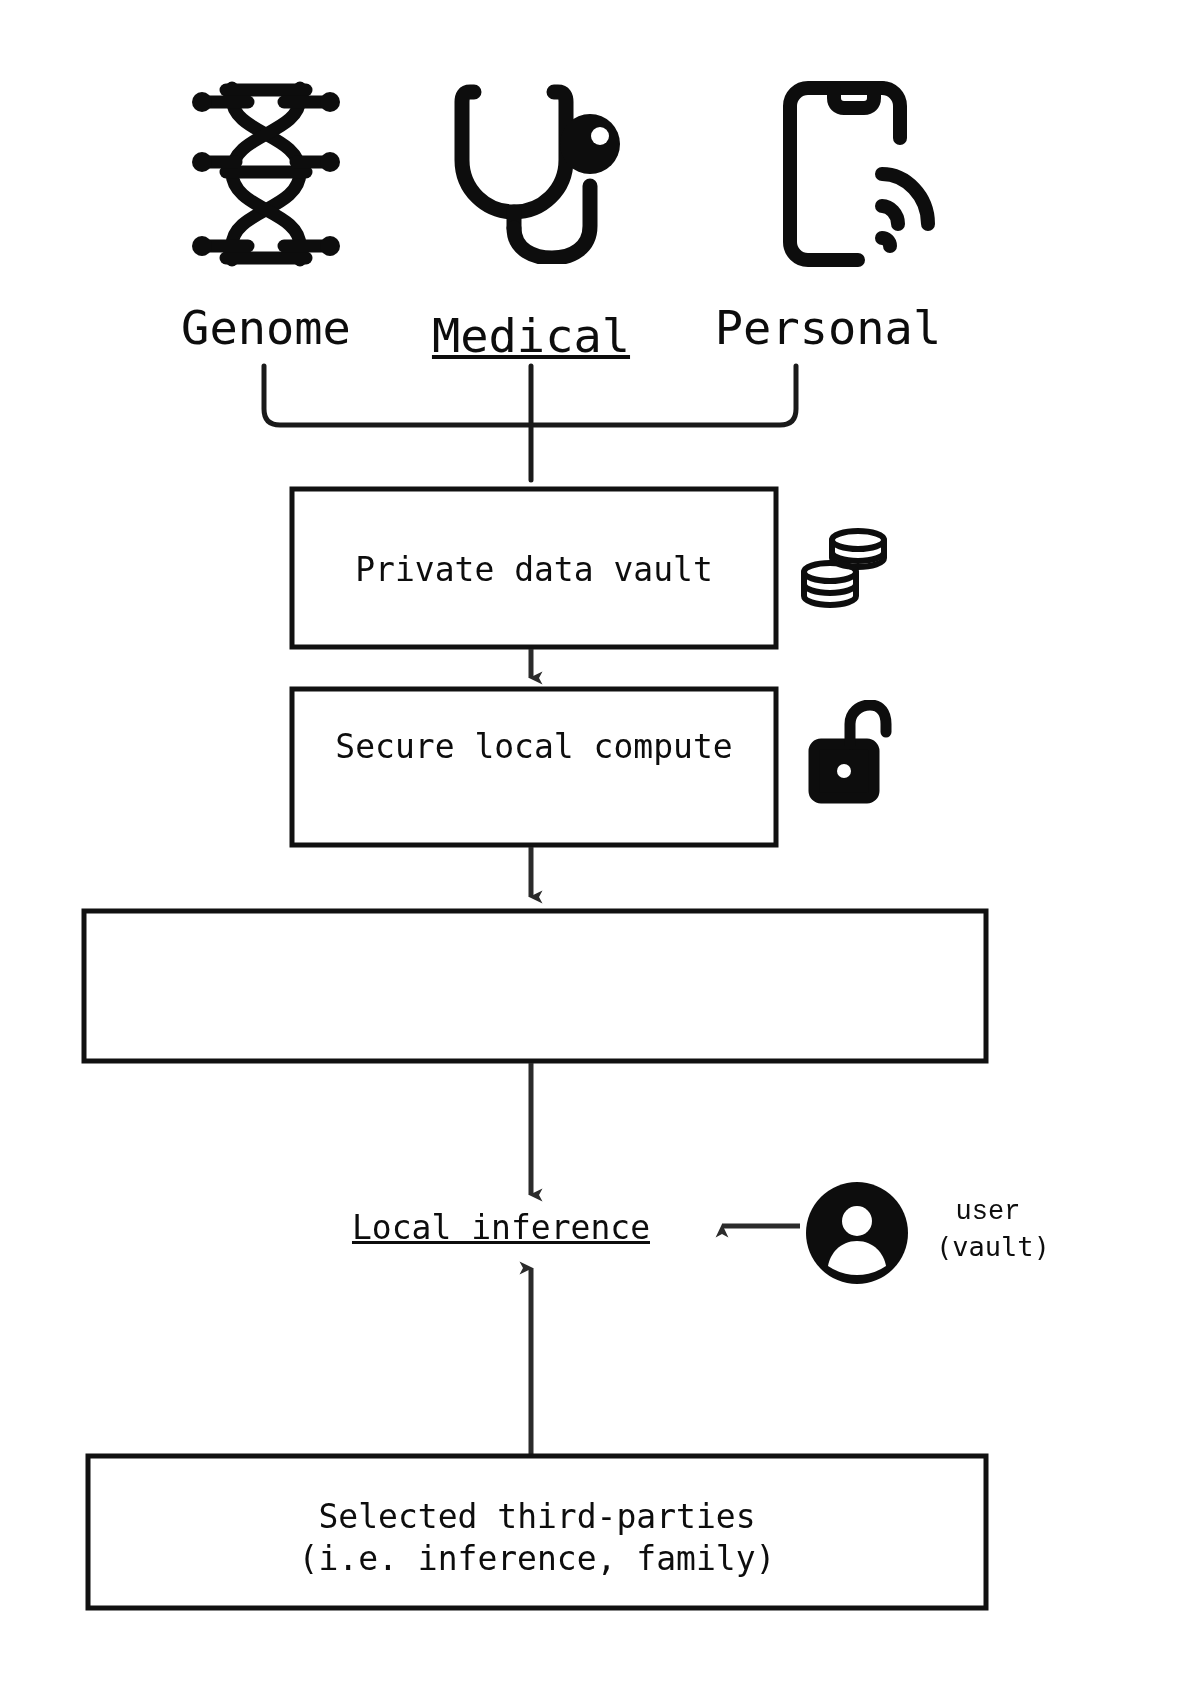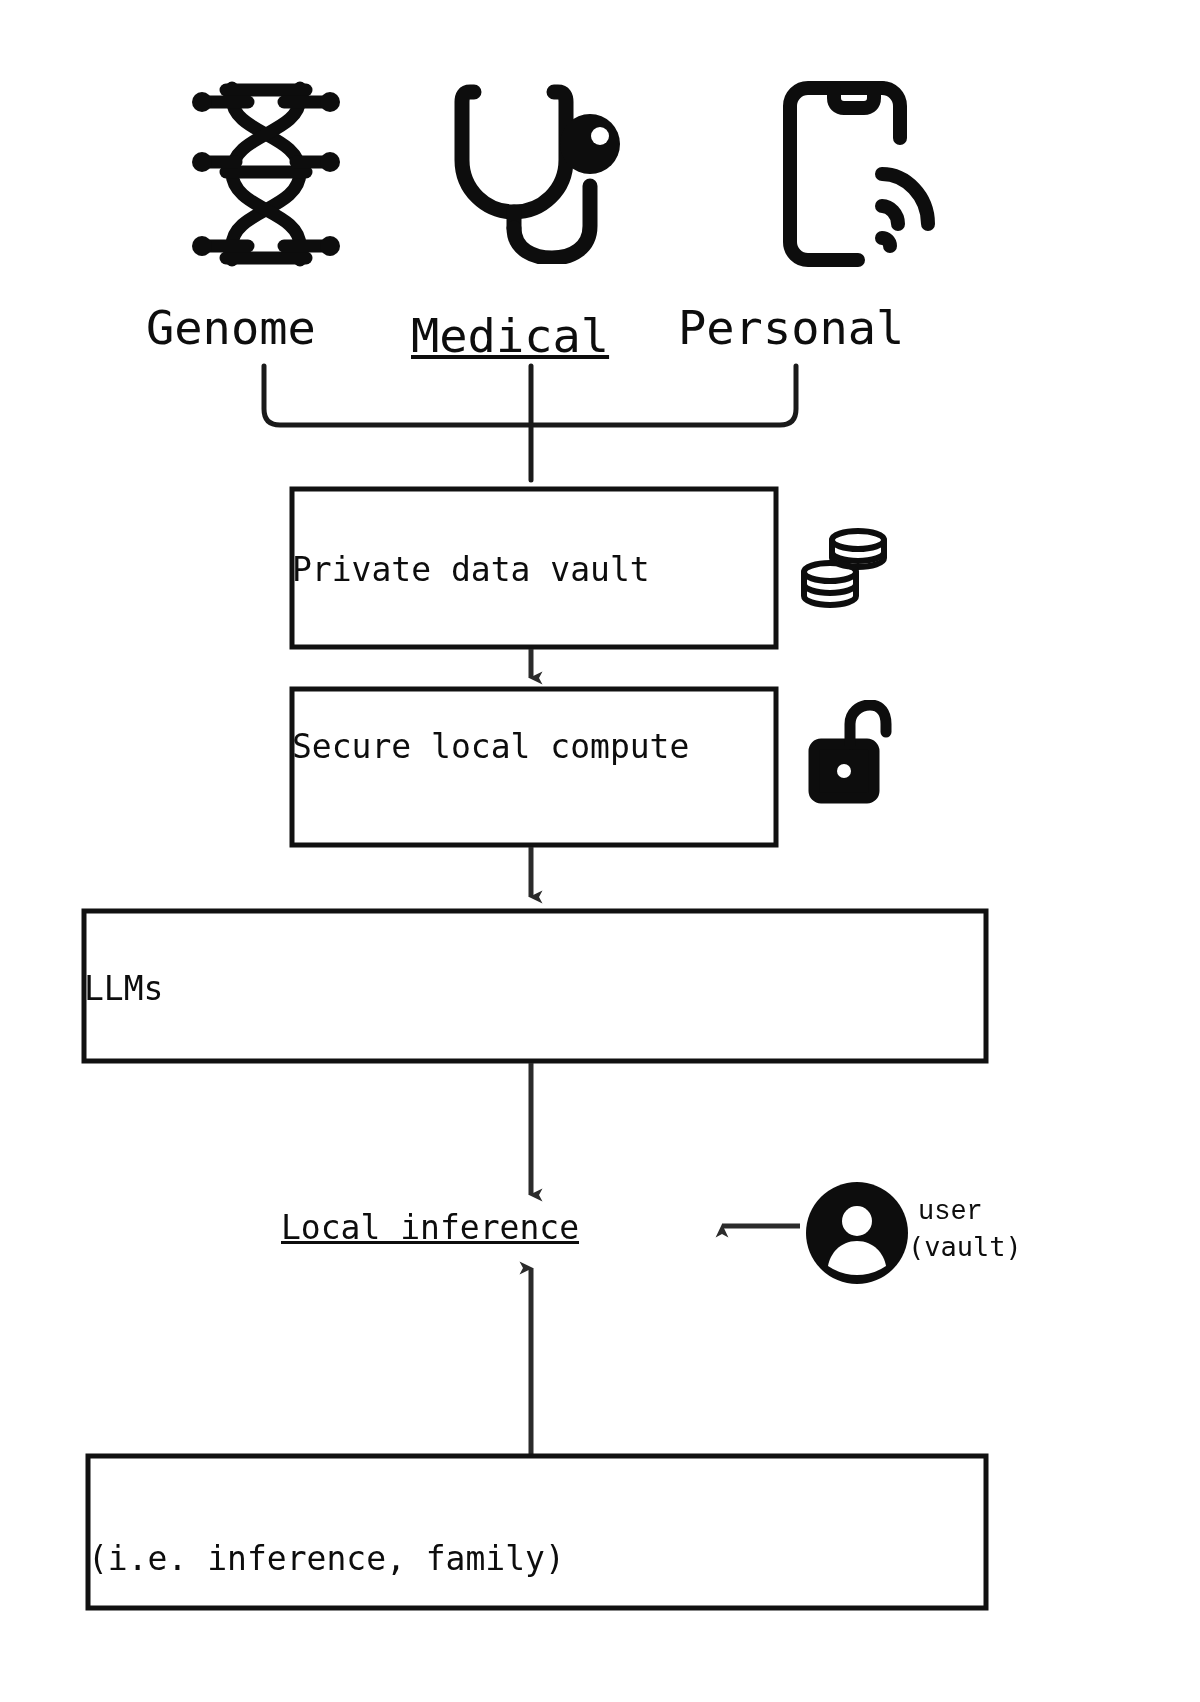--- a/index.html
+++ b/index.html
@@ -18,7 +18,7 @@
     font-family:"DejaVu Sans Mono","Liberation Mono",monospace;
     color:#0d0d0d;
     white-space:pre;
-    text-align:left;
+    text-align:center;
     line-height:1.18;
     letter-spacing:0px;
   }

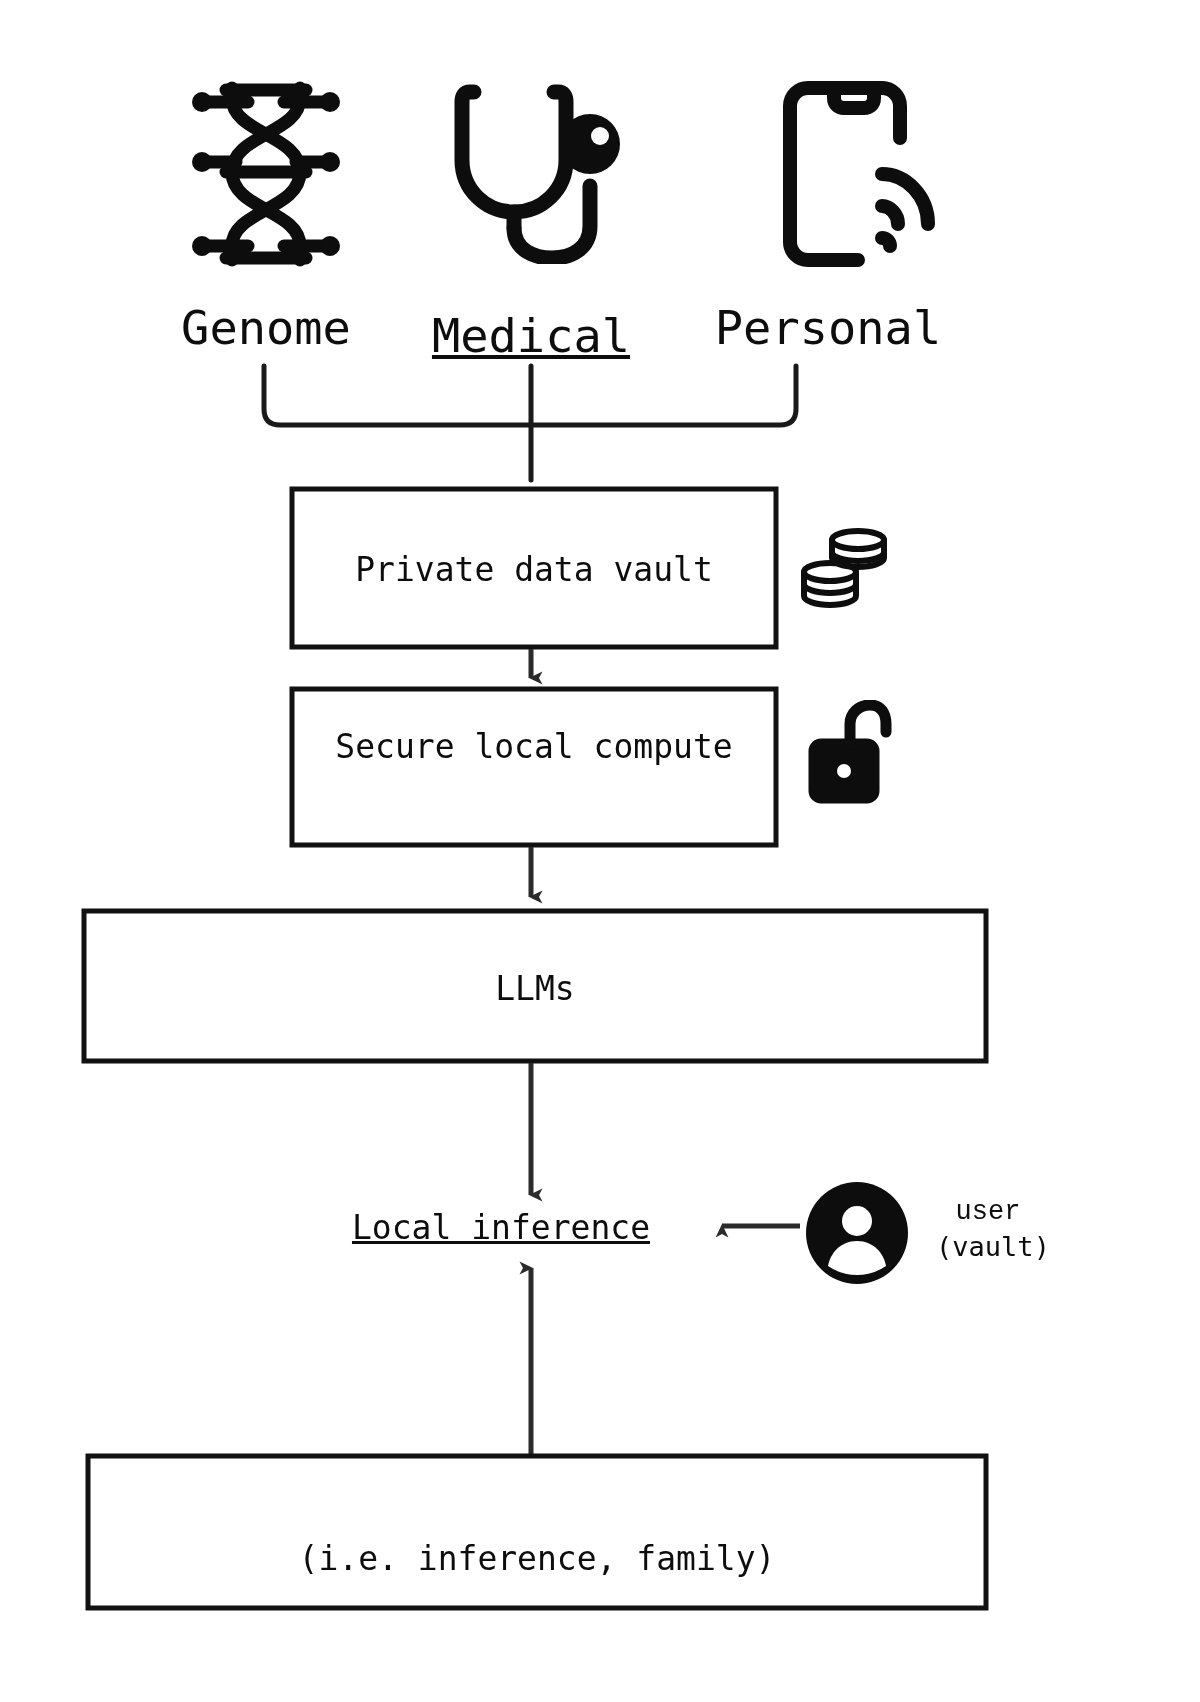--- a/index.html
+++ b/index.html
@@ -153,7 +153,6 @@
 
   <div class="lbl box-label" style="left:292px;top:551px;width:484px;">Private data vault</div>
 
-  <div class="lbl box-label" style="left:84px;top:970px;width:902px;">LLMs</div>
 
   <div class="lbl big-label" style="left:281px;top:1209px;width:440px;text-decoration:underline;">Local inference</div>
 

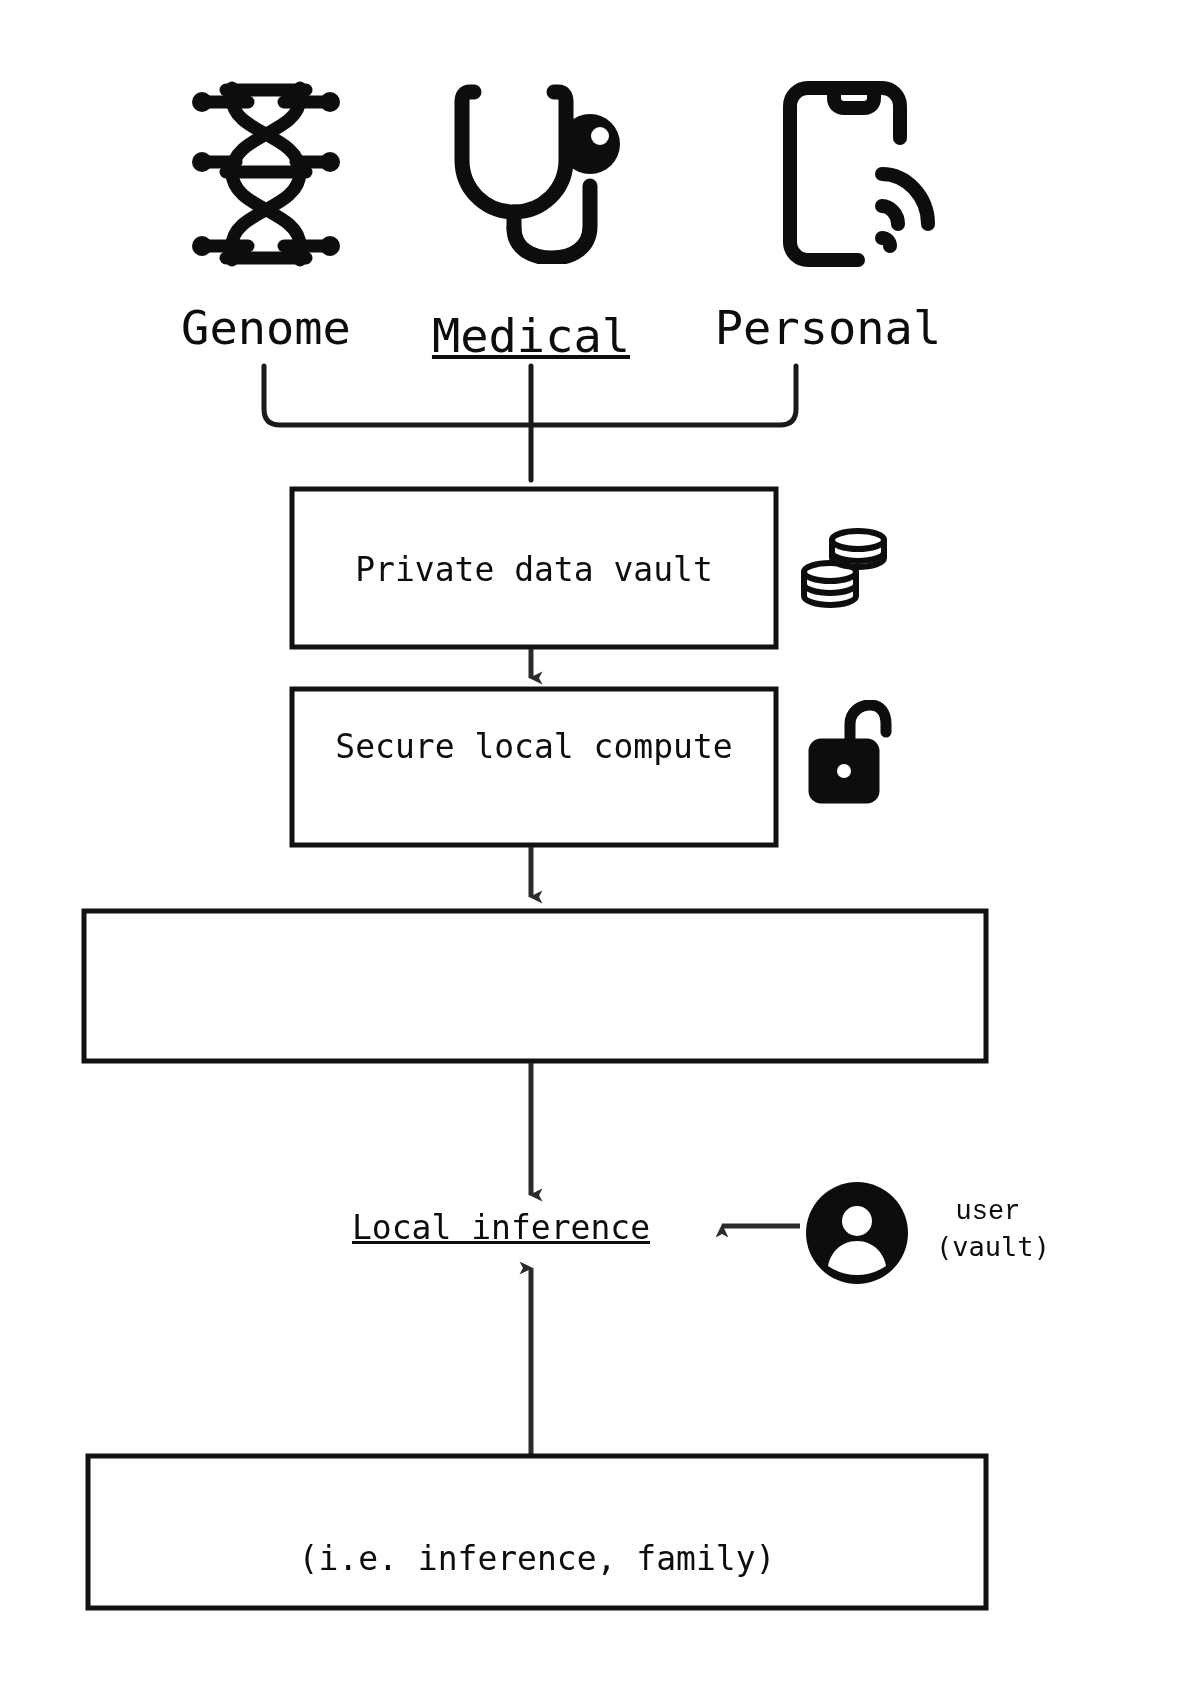--- a/index.html
+++ b/index.html
@@ -159,6 +159,7 @@
   <div class="lbl small-label" style="left:918px;top:1196px;width:140px;font-family:Liberation Mono, monospace;">user</div>
   <div class="lbl small-label" style="left:908px;top:1230px;width:170px;">(vault)</div>
 
+  <div class="lbl box-label" style="left:88px;top:1498px;width:898px;">Selected third-parties</div>
   <div class="lbl box-label" style="left:88px;top:1540px;width:898px;">(i.e. inference, family)</div>
 
 </div>

